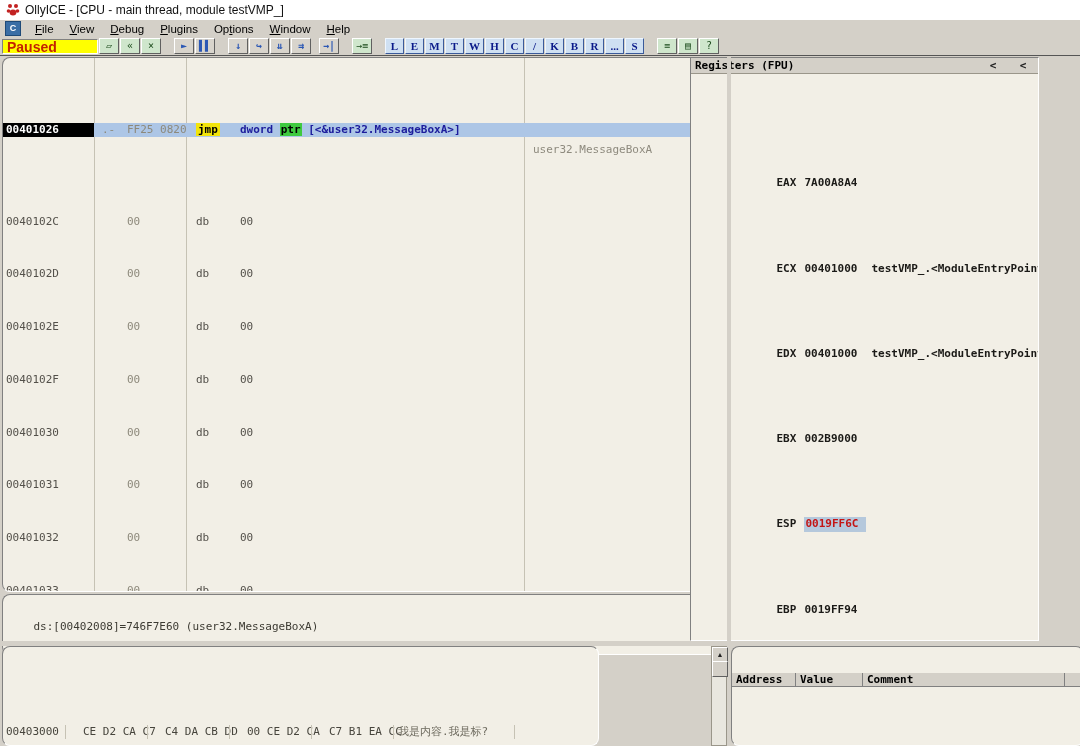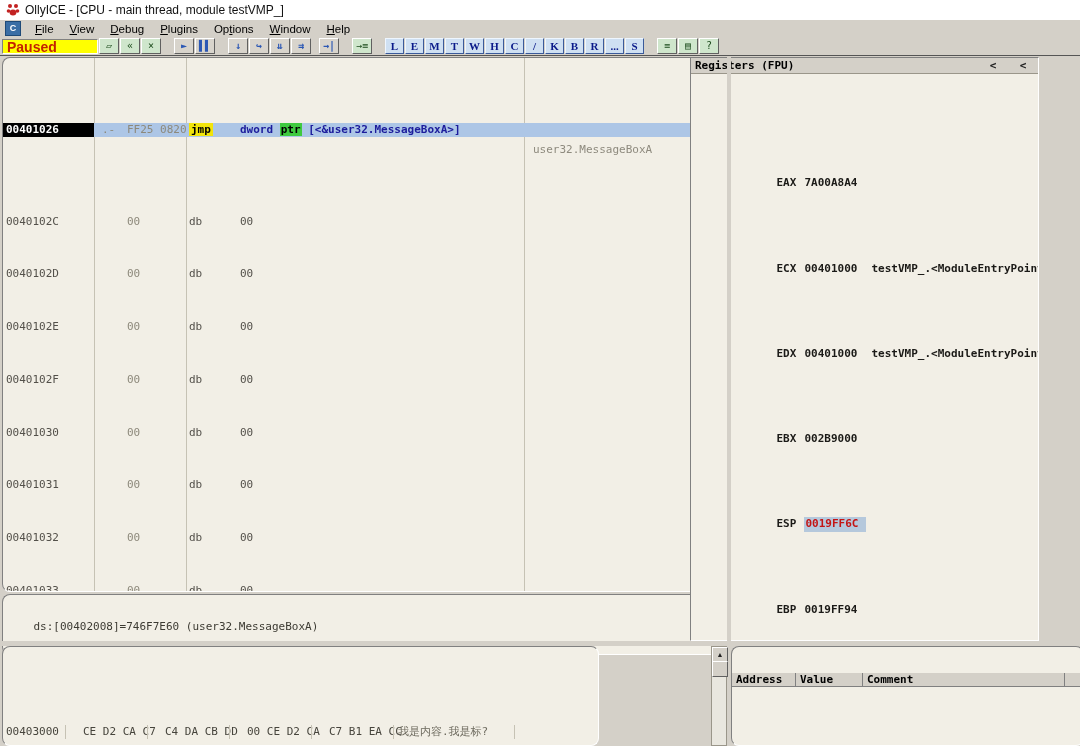--- a/index.html
+++ b/index.html
@@ -42,7 +42,7 @@
   .drowd .byt{width:92px;color:#8d897b;box-sizing:border-box;flex:0 0 auto;overflow:hidden;}
   .drowd .byt .bpre{display:inline-block;width:33px;padding-left:8px;box-sizing:border-box;color:#8d897b;}
   .drowd .ins{width:338px;flex:0 0 auto;color:#53504a;}
-  .drowd .ins .mn{display:inline-block;width:54px;padding-left:3px;box-sizing:border-box;}
+  .drowd .ins .mn{display:inline-block;width:54px;padding-left:10px;box-sizing:border-box;}
   .drowd .cmt{flex:1;padding-left:9px;color:#8e8a7e;margin-top:20px;}
   .drowd.sel{background:#adc6e6;}
   .drowd.sel .adr{background:#000;color:#fff;font-weight:bold;}

